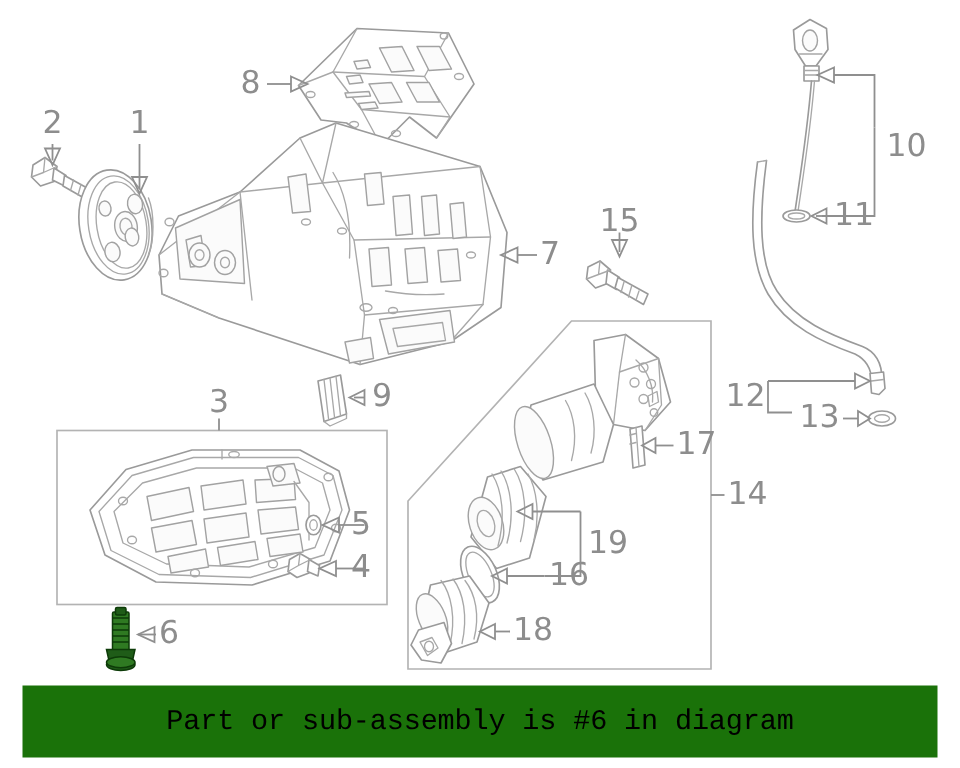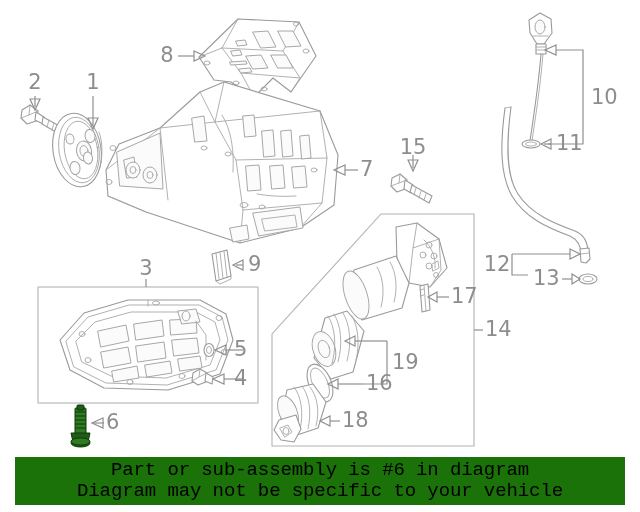--- a/index.html
+++ b/index.html
@@ -367,7 +367,6 @@
 
   <div id="banner">
     <div class="bline">Part or sub-assembly is #6 in diagram</div>
-    <div class="bline">Diagram may not be specific to your vehicle</div>
   </div>
 
 </div>

